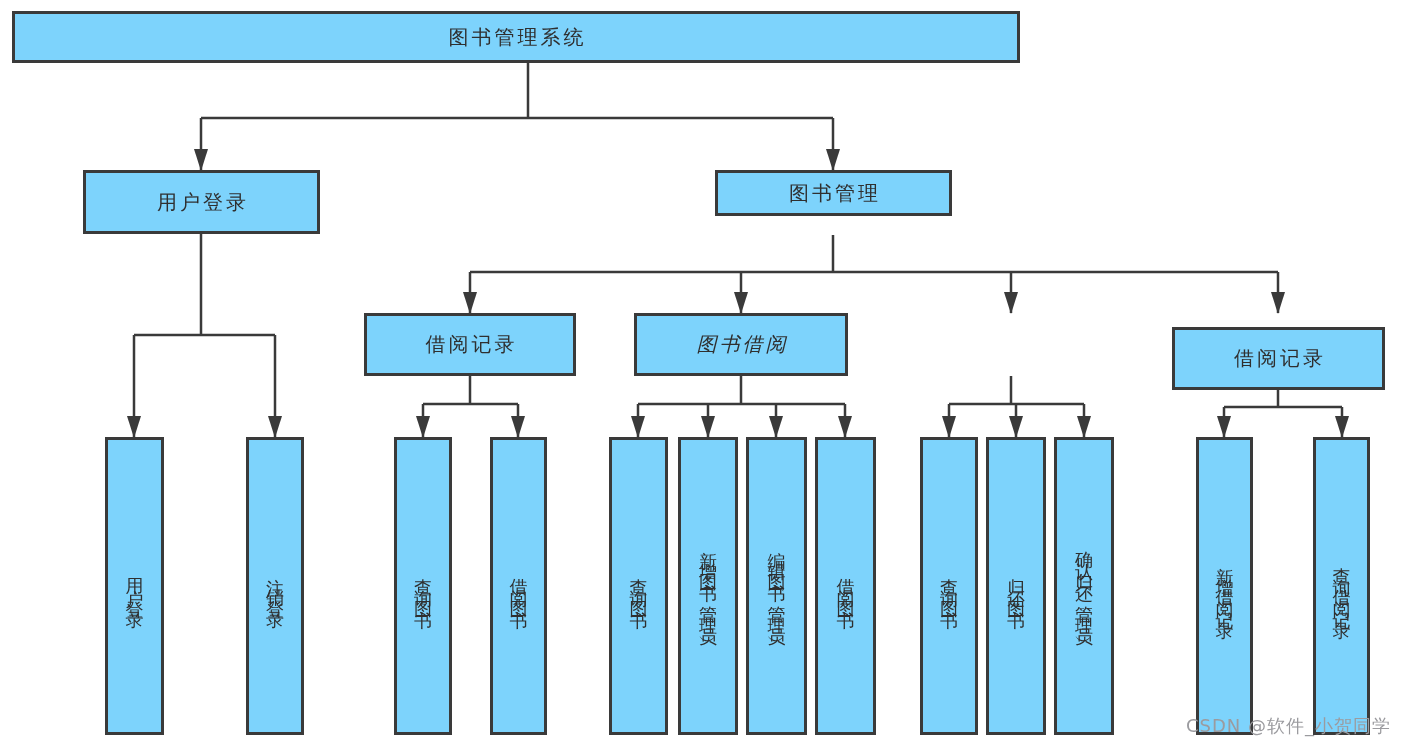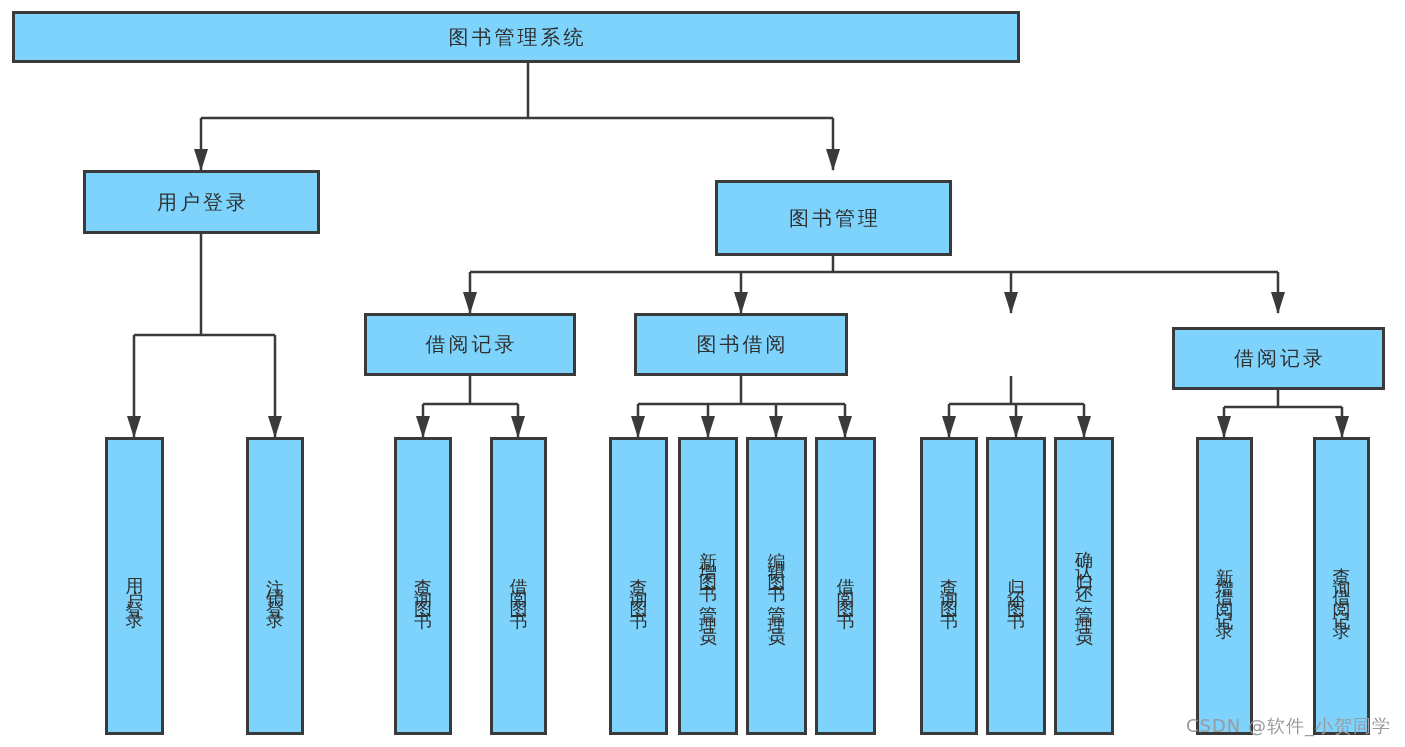--- a/index.html
+++ b/index.html
@@ -83,7 +83,7 @@
   <div class="node h" style="left:83px;top:170px;width:237px;height:64px;">
     <span class="lbl">用户登录</span>
   </div>
-  <div class="node h" style="left:715px;top:180px;width:237px;height:76px;font-family:Liberation Mono, monospace;">
+  <div class="node h" style="left:715px;top:170px;width:237px;height:46px;font-family:Liberation Mono, monospace;">
     <span class="lbl">图书管理</span>
   </div>
 

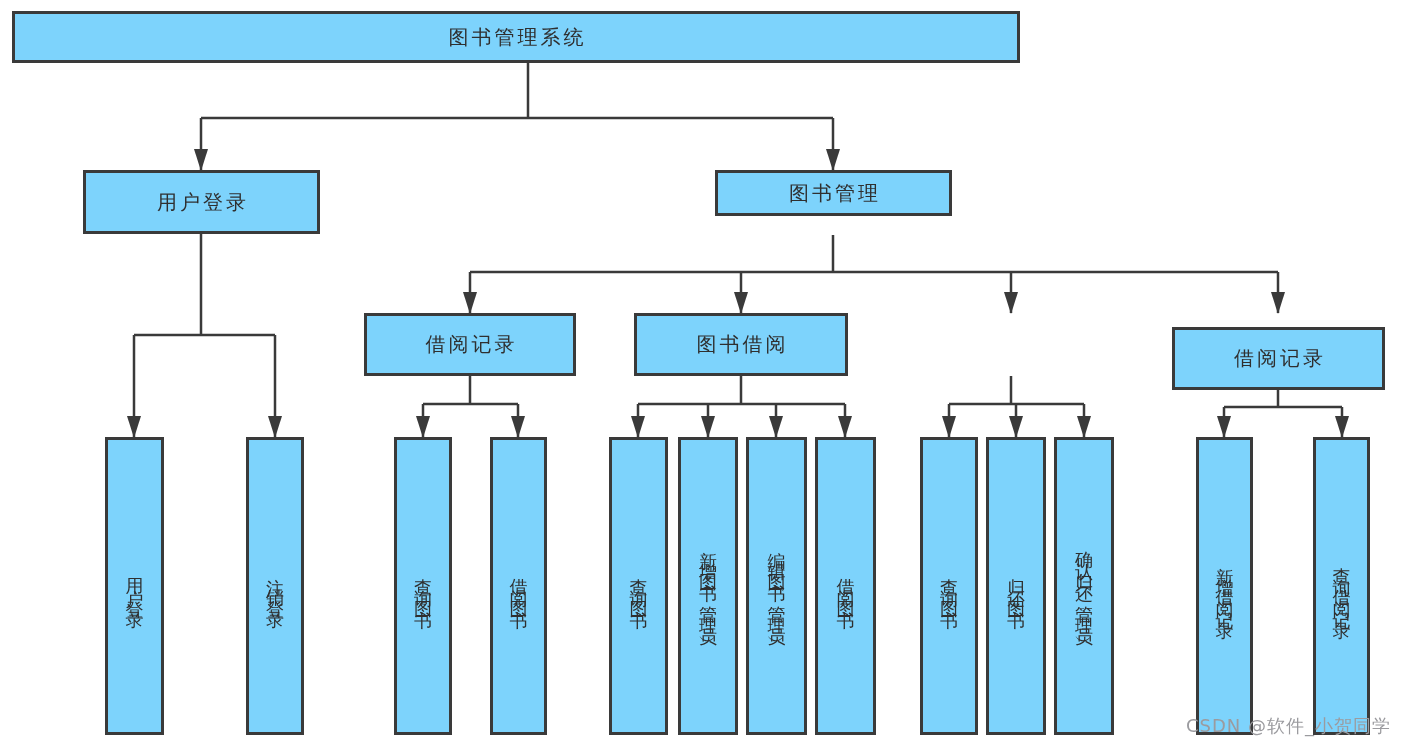--- a/index.html
+++ b/index.html
@@ -90,7 +90,7 @@
   <div class="node h" style="left:364px;top:313px;width:212px;height:63px;">
     <span class="lbl">借阅记录</span>
   </div>
-  <div class="node h" style="left:634px;top:313px;width:214px;height:63px;">
+  <div class="node h" style="left:634px;top:313px;width:214px;height:63px;font-style:italic;">
     <span class="lbl">图书借阅</span>
   </div>
   <div class="node h" style="left:1172px;top:313px;width:213px;height:63px;margin-top:14px;">

